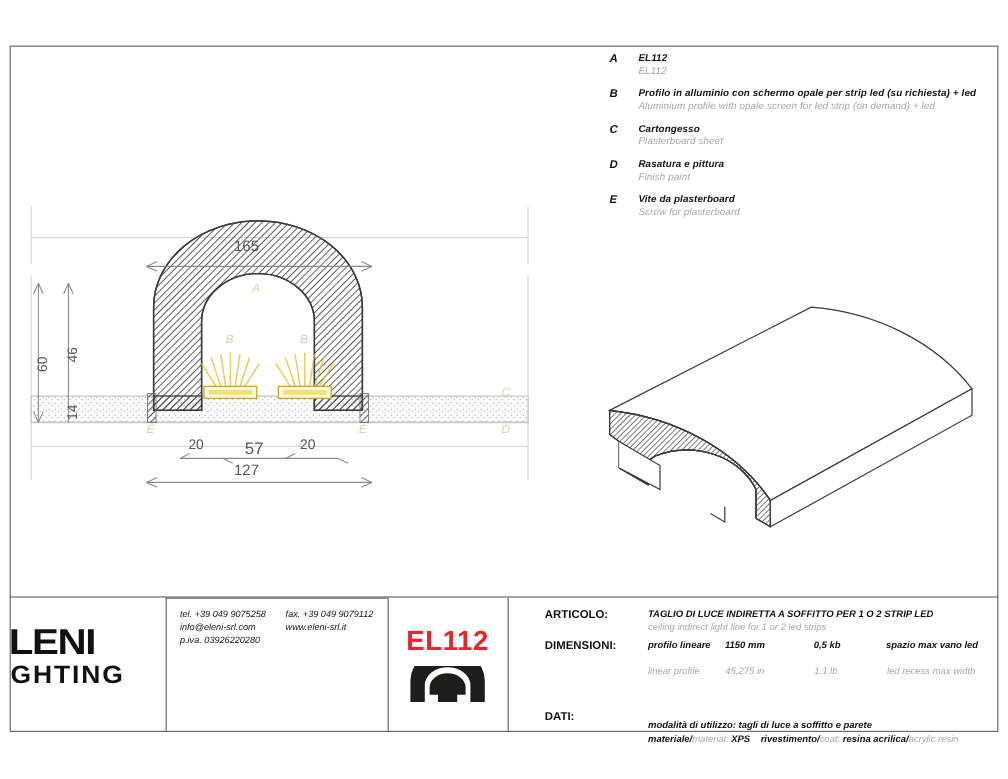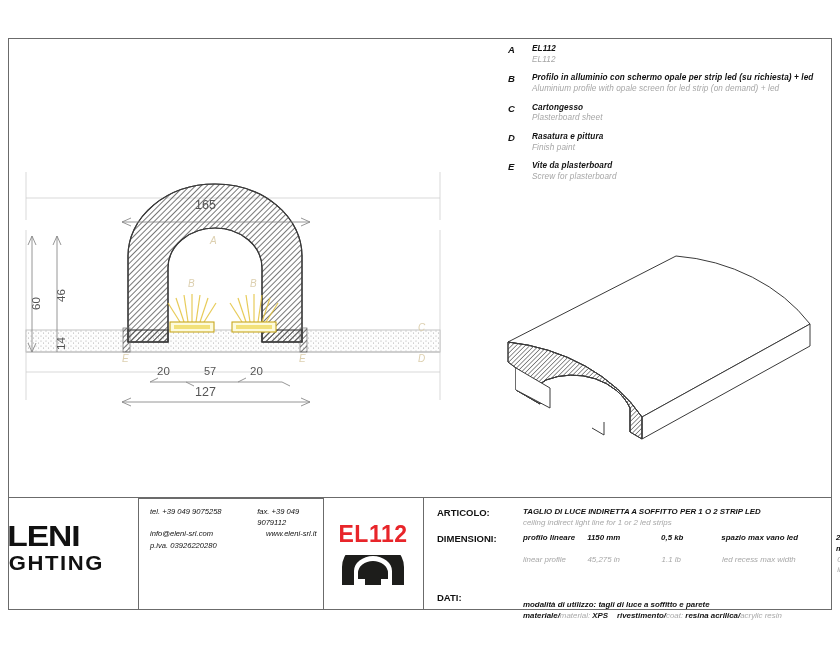--- a/index.html
+++ b/index.html
@@ -215,7 +215,7 @@
 
   <div class="dimtxt" style="left:185px;top:48px;">165</div>
   <div class="dimtxt" style="left:147px;top:215px;font-size:11.5px;">20</div>
-  <div class="dimtxt" style="left:194px;top:215px;font-size:11px;">57</div>
+  <div class="dimtxt" style="left:194px;top:215px;font-size:14px;">57</div>
   <div class="dimtxt" style="left:240px;top:215px;font-size:11.5px;">20</div>
   <div class="dimtxt" style="left:185px;top:235px;">127</div>
   <div class="dimtxt vert" style="left:20px;top:160px;font-size:11.5px;">60</div>

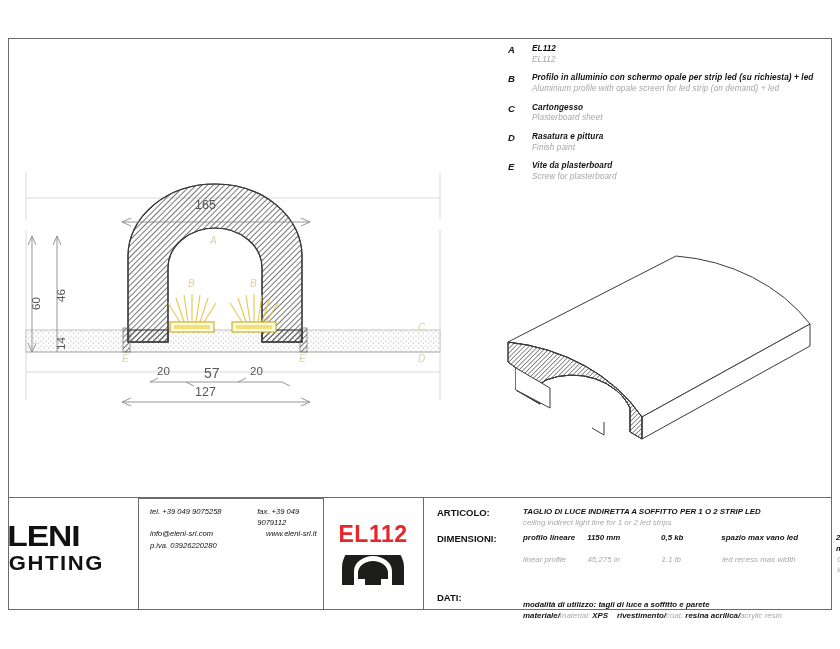--- a/index.html
+++ b/index.html
@@ -48,7 +48,7 @@
   .co-name{font-size:9.5px;font-weight:bold;line-height:1.45;}
   .co-line{font-size:8.3px;line-height:1.45;color:#111;}
   .ct{font-size:7.6px;font-style:italic;line-height:1.48;color:#111;}
-  .ct-grid{display:flex;gap:28px;}
+  .ct-grid{display:flex;}
   .ct-grid > div:first-child{width:88px;}
 
   #code-cell{position:absolute;left:315px;top:0;width:100px;height:100%;

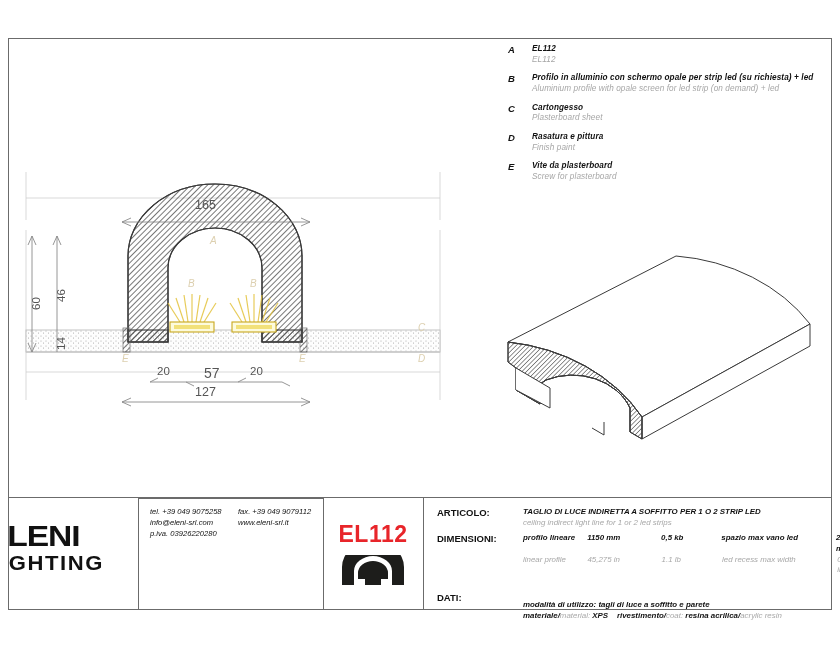--- a/index.html
+++ b/index.html
@@ -56,7 +56,7 @@
              justify-content:center;gap:7px;}
   #code-txt{font-size:23px;font-weight:bold;color:#e8252a;letter-spacing:.5px;}
 
-  #spec-cell{position:absolute;left:415px;top:0;right:0;height:100%;
+  #spec-cell{position:absolute;left:432px;top:0;right:0;height:100%;
              padding:9px 0 0 14px;box-sizing:border-box;}
   .sp-row{display:flex;margin-bottom:3px;}
   .sp-lab{width:86px;flex:0 0 86px;font-size:9.5px;font-weight:bold;color:#111;}

